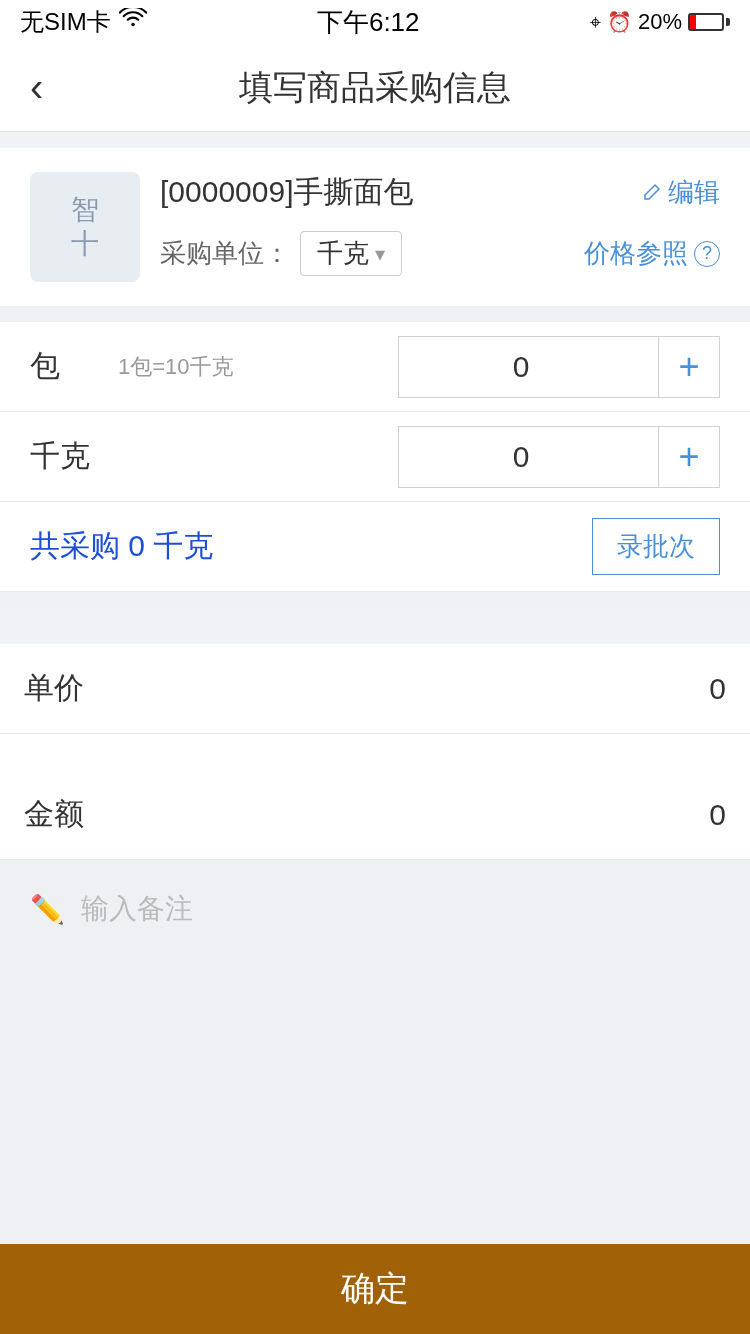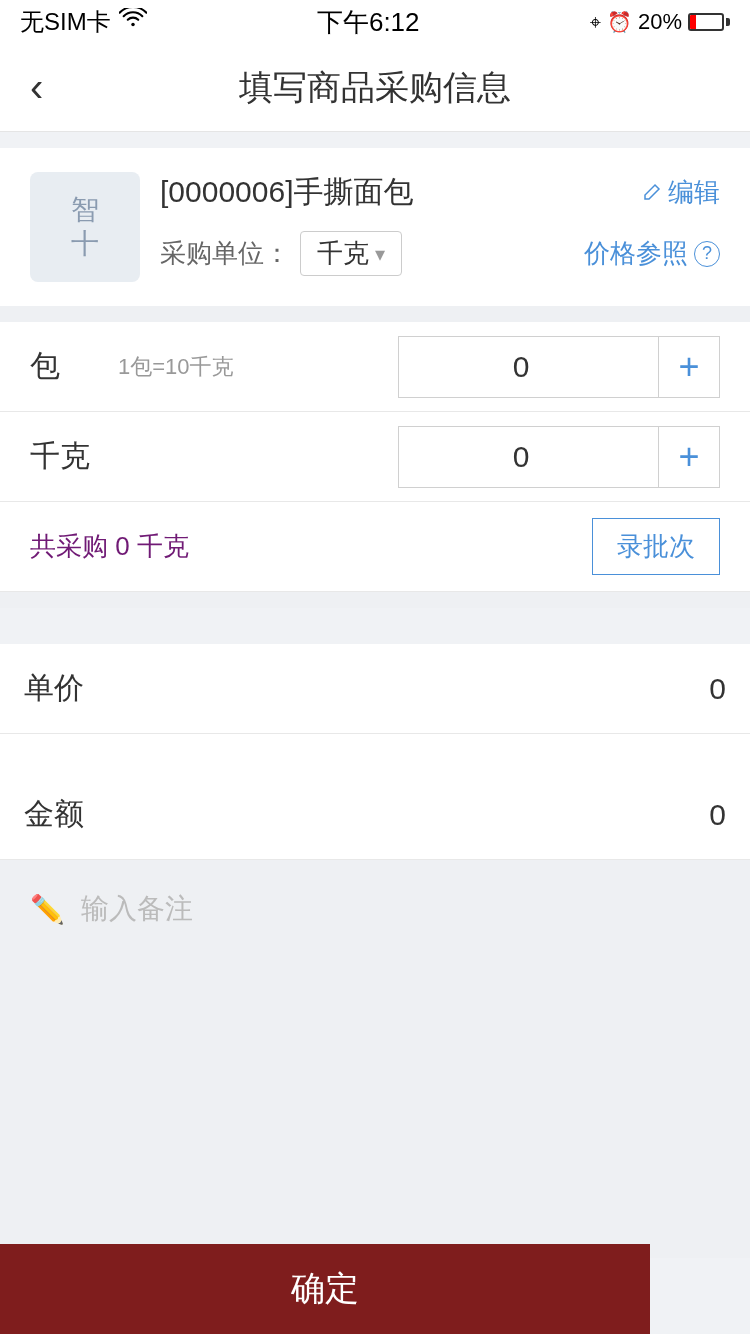--- a/index.html
+++ b/index.html
@@ -347,7 +347,7 @@
   </div>
   <div class="product-info">
     <div class="product-name-row">
-      <span class="product-name">[0000006]手撕面包</span>
+      <span class="product-name">[0000009]手撕面包</span>
       <span class="edit-btn">
         <svg width="20" height="20" viewBox="0 0 20 20" fill="none" xmlns="http://www.w3.org/2000/svg">
           <path d="M14 2l4 4-10 10H4v-4L14 2z" stroke="#4a90d9" stroke-width="1.5" fill="none"></path>

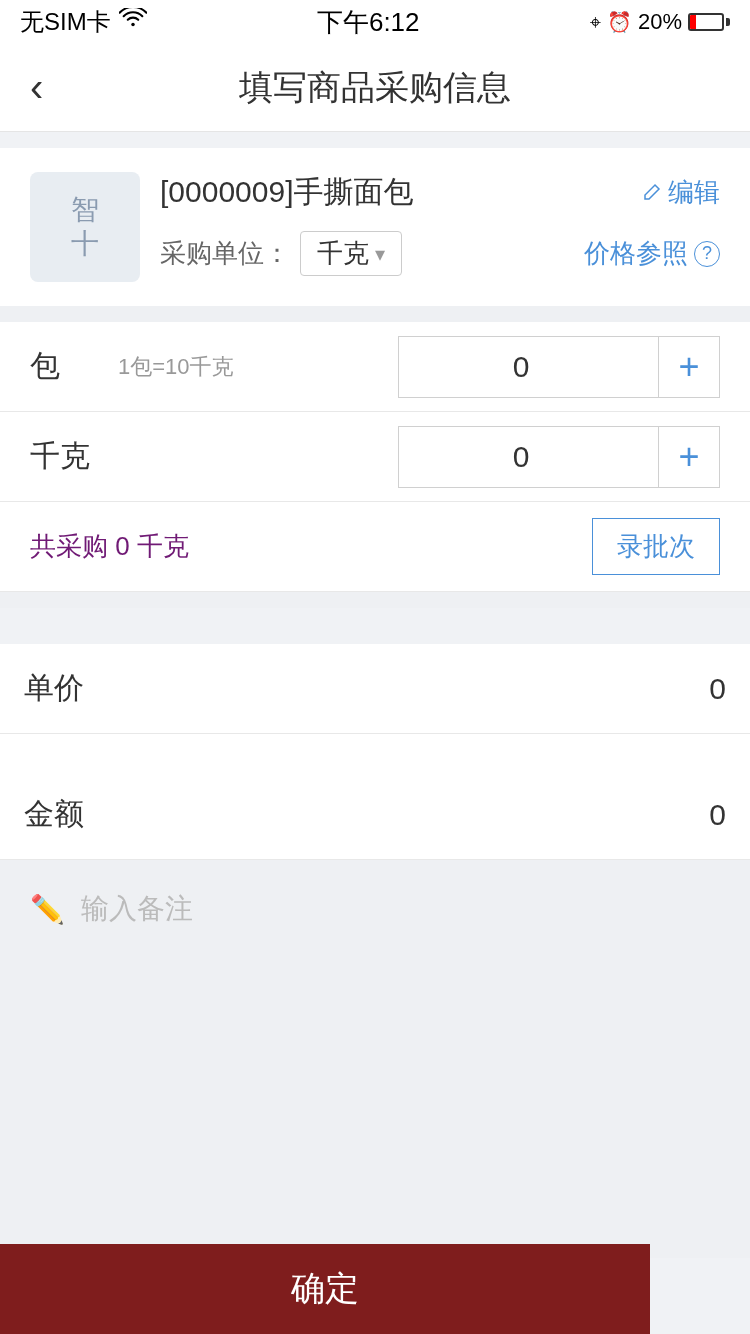--- a/index.html
+++ b/index.html
@@ -223,8 +223,8 @@
       border-bottom: 1px solid #e8e8e8;
     }
     .summary-text {
-      font-size: 26px;
-      color: #701a75;
+      font-size: 30px;
+      color: #1d4ed8;
     }
     .batch-btn {
       border: 1px solid #4a90d9;

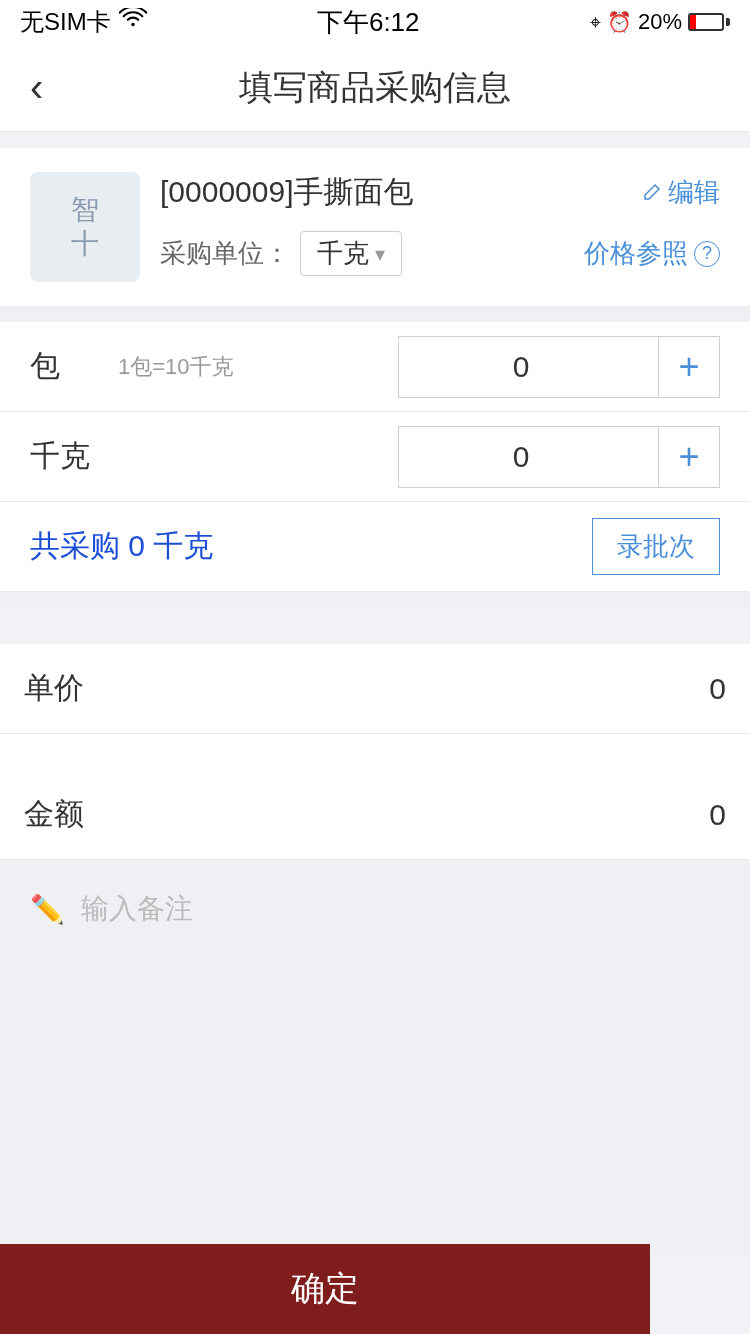--- a/index.html
+++ b/index.html
@@ -290,9 +290,9 @@
       position: fixed;
       bottom: 0;
       left: 0;
-      width: 650px;
+      width: 750px;
       height: 90px;
-      background: #7f1d1d;
+      background: #a16207;
       display: flex;
       align-items: center;
       justify-content: center;

